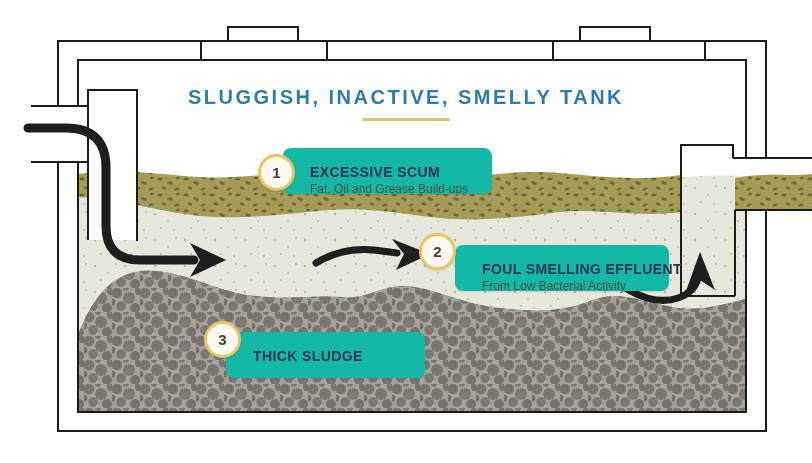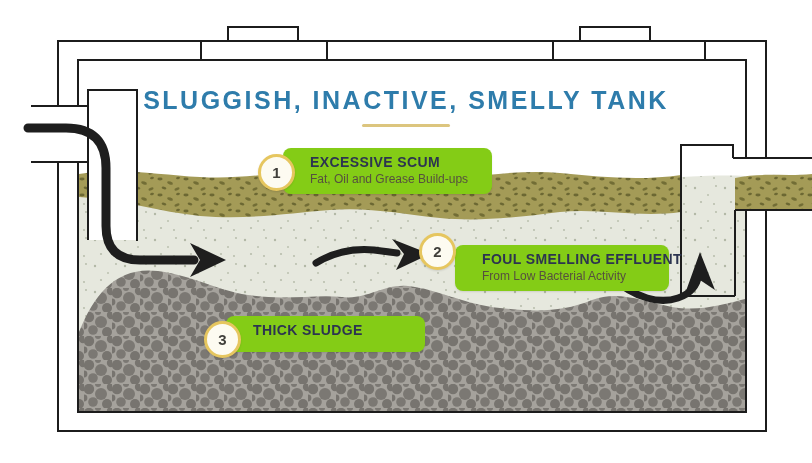--- a/index.html
+++ b/index.html
@@ -10,7 +10,7 @@
   #diagram-svg{position:absolute;left:0;top:0;}
   .title{
     position:absolute;left:0;right:0;top:86px;text-align:center;
-    color:#2e7cab;font-size:25px;font-weight:bold;letter-spacing:2.5px;
+    color:#2e7cab;font-size:20px;font-weight:bold;letter-spacing:2.5px;
   }
   .title-underline{
     width:88px;height:3px;background:#dcc57e;margin:9px auto 0 auto;border-radius:2px;

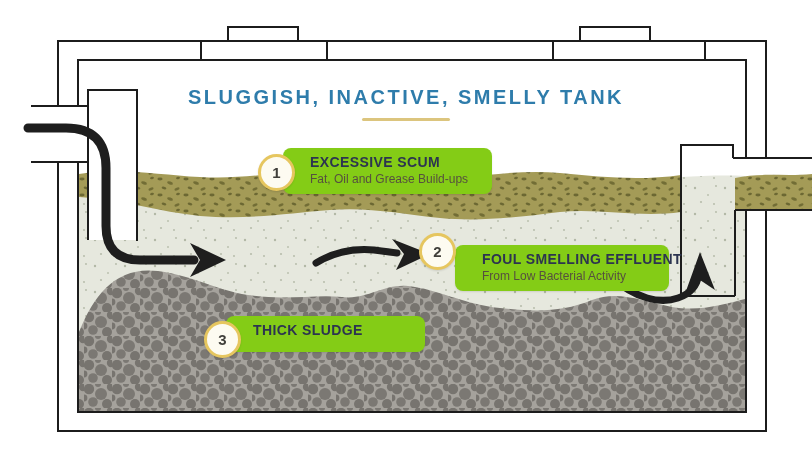--- a/index.html
+++ b/index.html
@@ -16,9 +16,9 @@
     width:88px;height:3px;background:#dcc57e;margin:9px auto 0 auto;border-radius:2px;
   }
   .callout{
-    position:absolute;background:#84cc16;border-radius:8px;
+    position:absolute;background:#14b8a6;border-radius:8px;
     box-shadow:0 1px 2px rgba(0,0,0,0.10);
-    padding:6px 10px 6px 27px;box-sizing:border-box;
+    padding:16px 10px 6px 27px;box-sizing:border-box;
   }
   .callout .heading{
     color:#2c3450;font-size:14px;font-weight:bold;letter-spacing:.4px;line-height:17px;

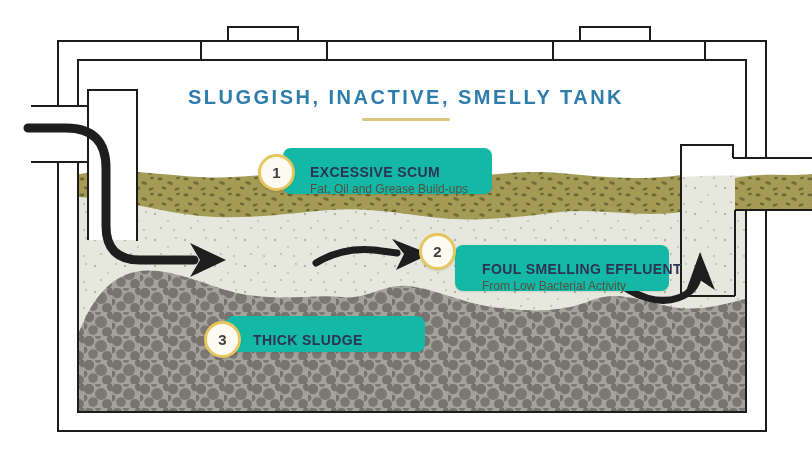--- a/index.html
+++ b/index.html
@@ -159,7 +159,7 @@
   </div>
   <div class="badge" style="left:419px;top:233px;">2</div>
 
-  <div class="callout" style="left:226px;top:316px;width:199px;height:36px;">
+  <div class="callout" style="left:226px;top:332px;width:199px;height:46px;">
     <div class="heading">THICK SLUDGE</div>
   </div>
   <div class="badge" style="left:204px;top:321px;">3</div>

